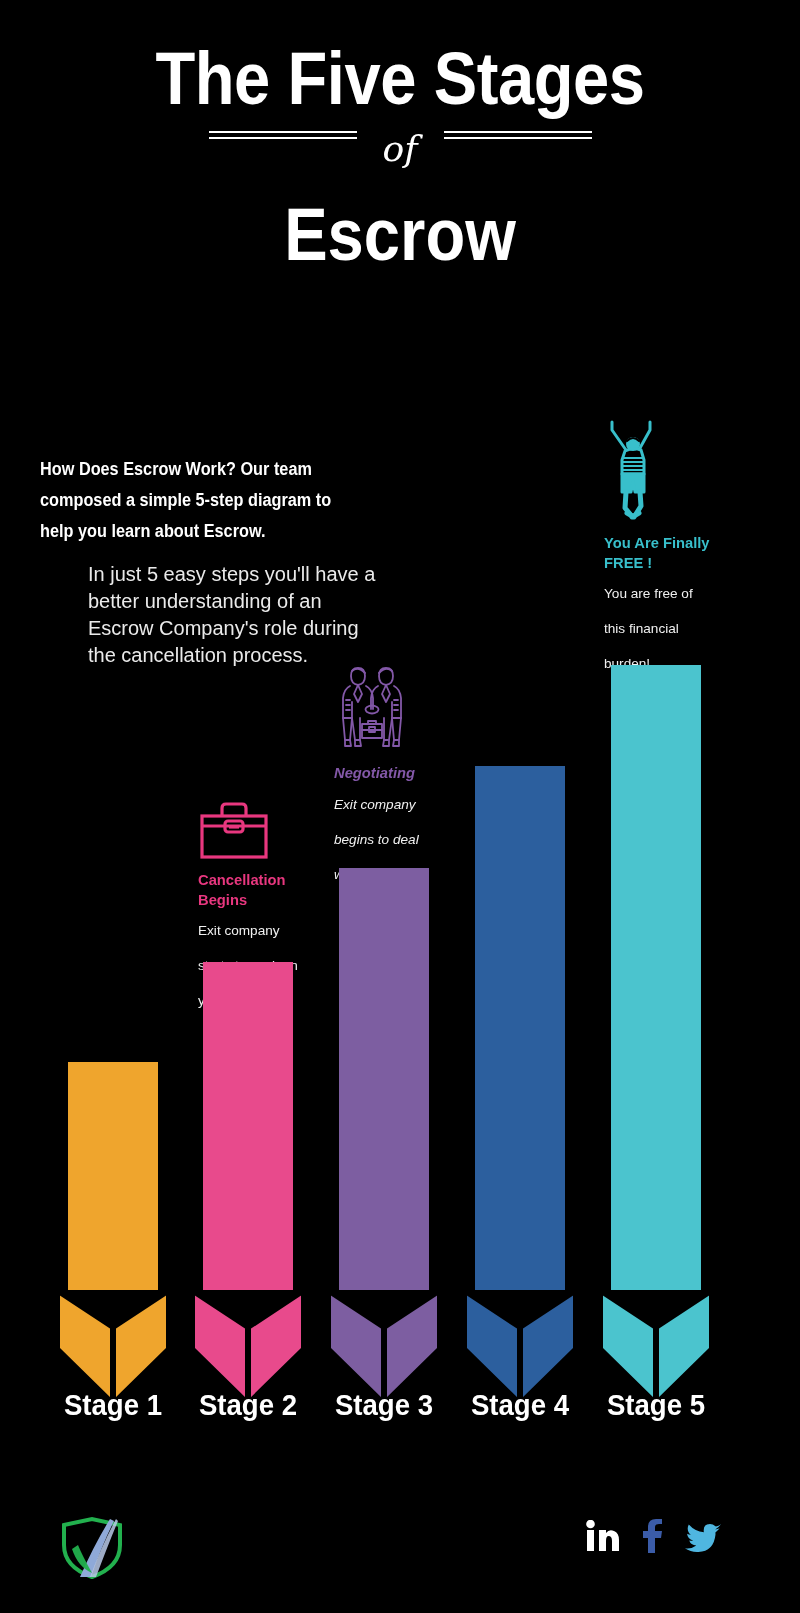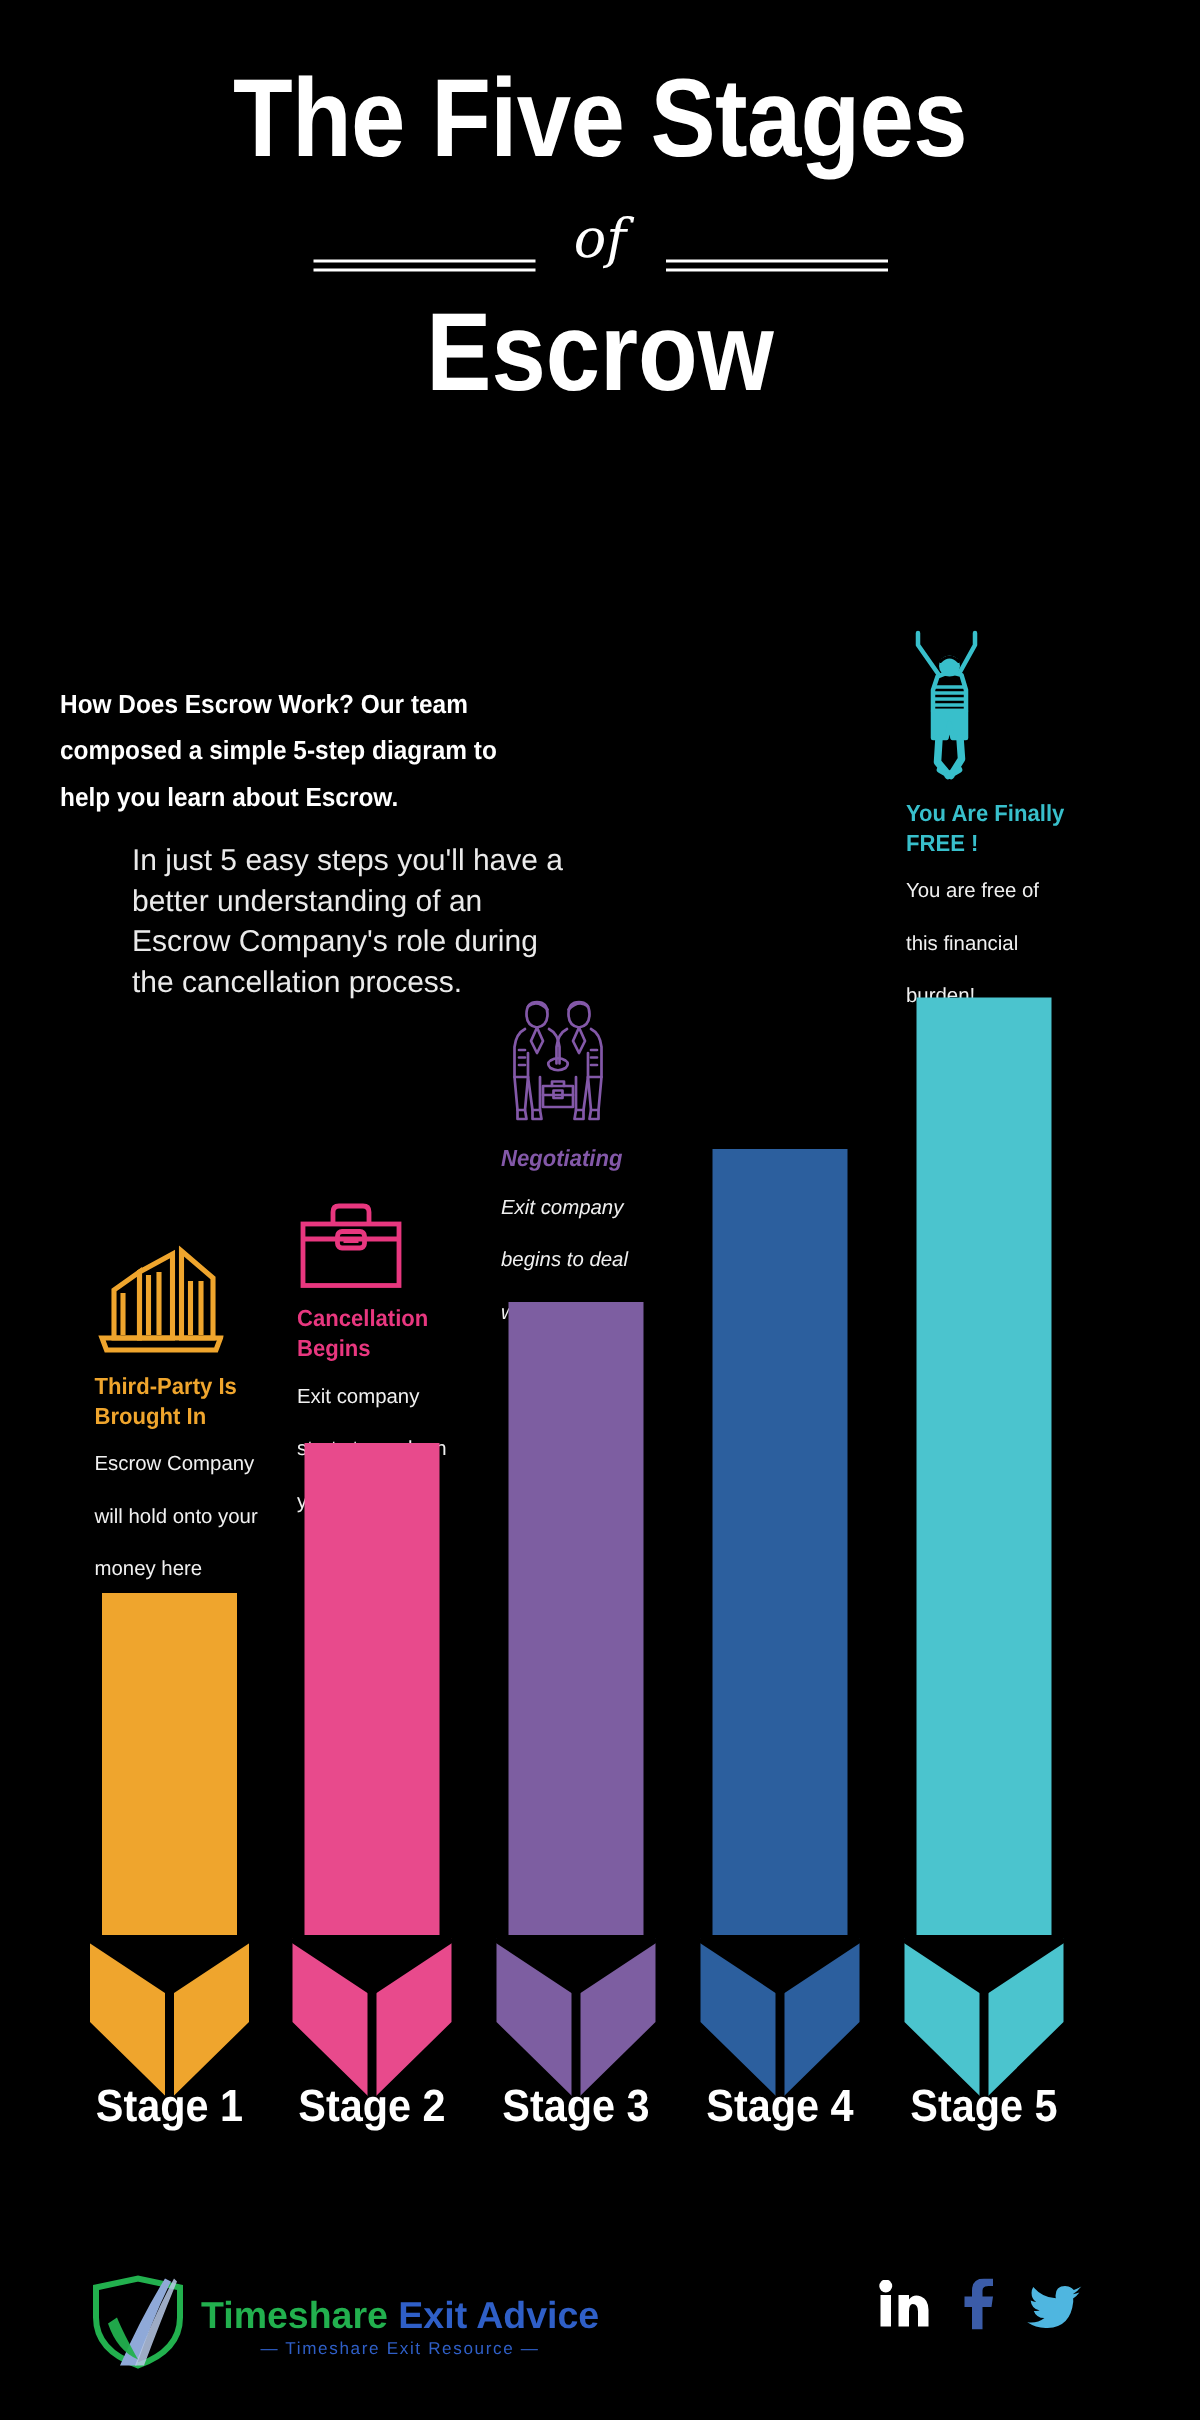--- a/index.html
+++ b/index.html
@@ -24,7 +24,7 @@
     color:#fff;
   }
   .of-row {
-    display:flex; align-items:flex-end; justify-content:center;
+    display:flex; align-items:flex-start; justify-content:center;
     gap:0px; margin-top:16px; height:52px;
   }
   .rule { width:148px; position:relative; height:10px; }

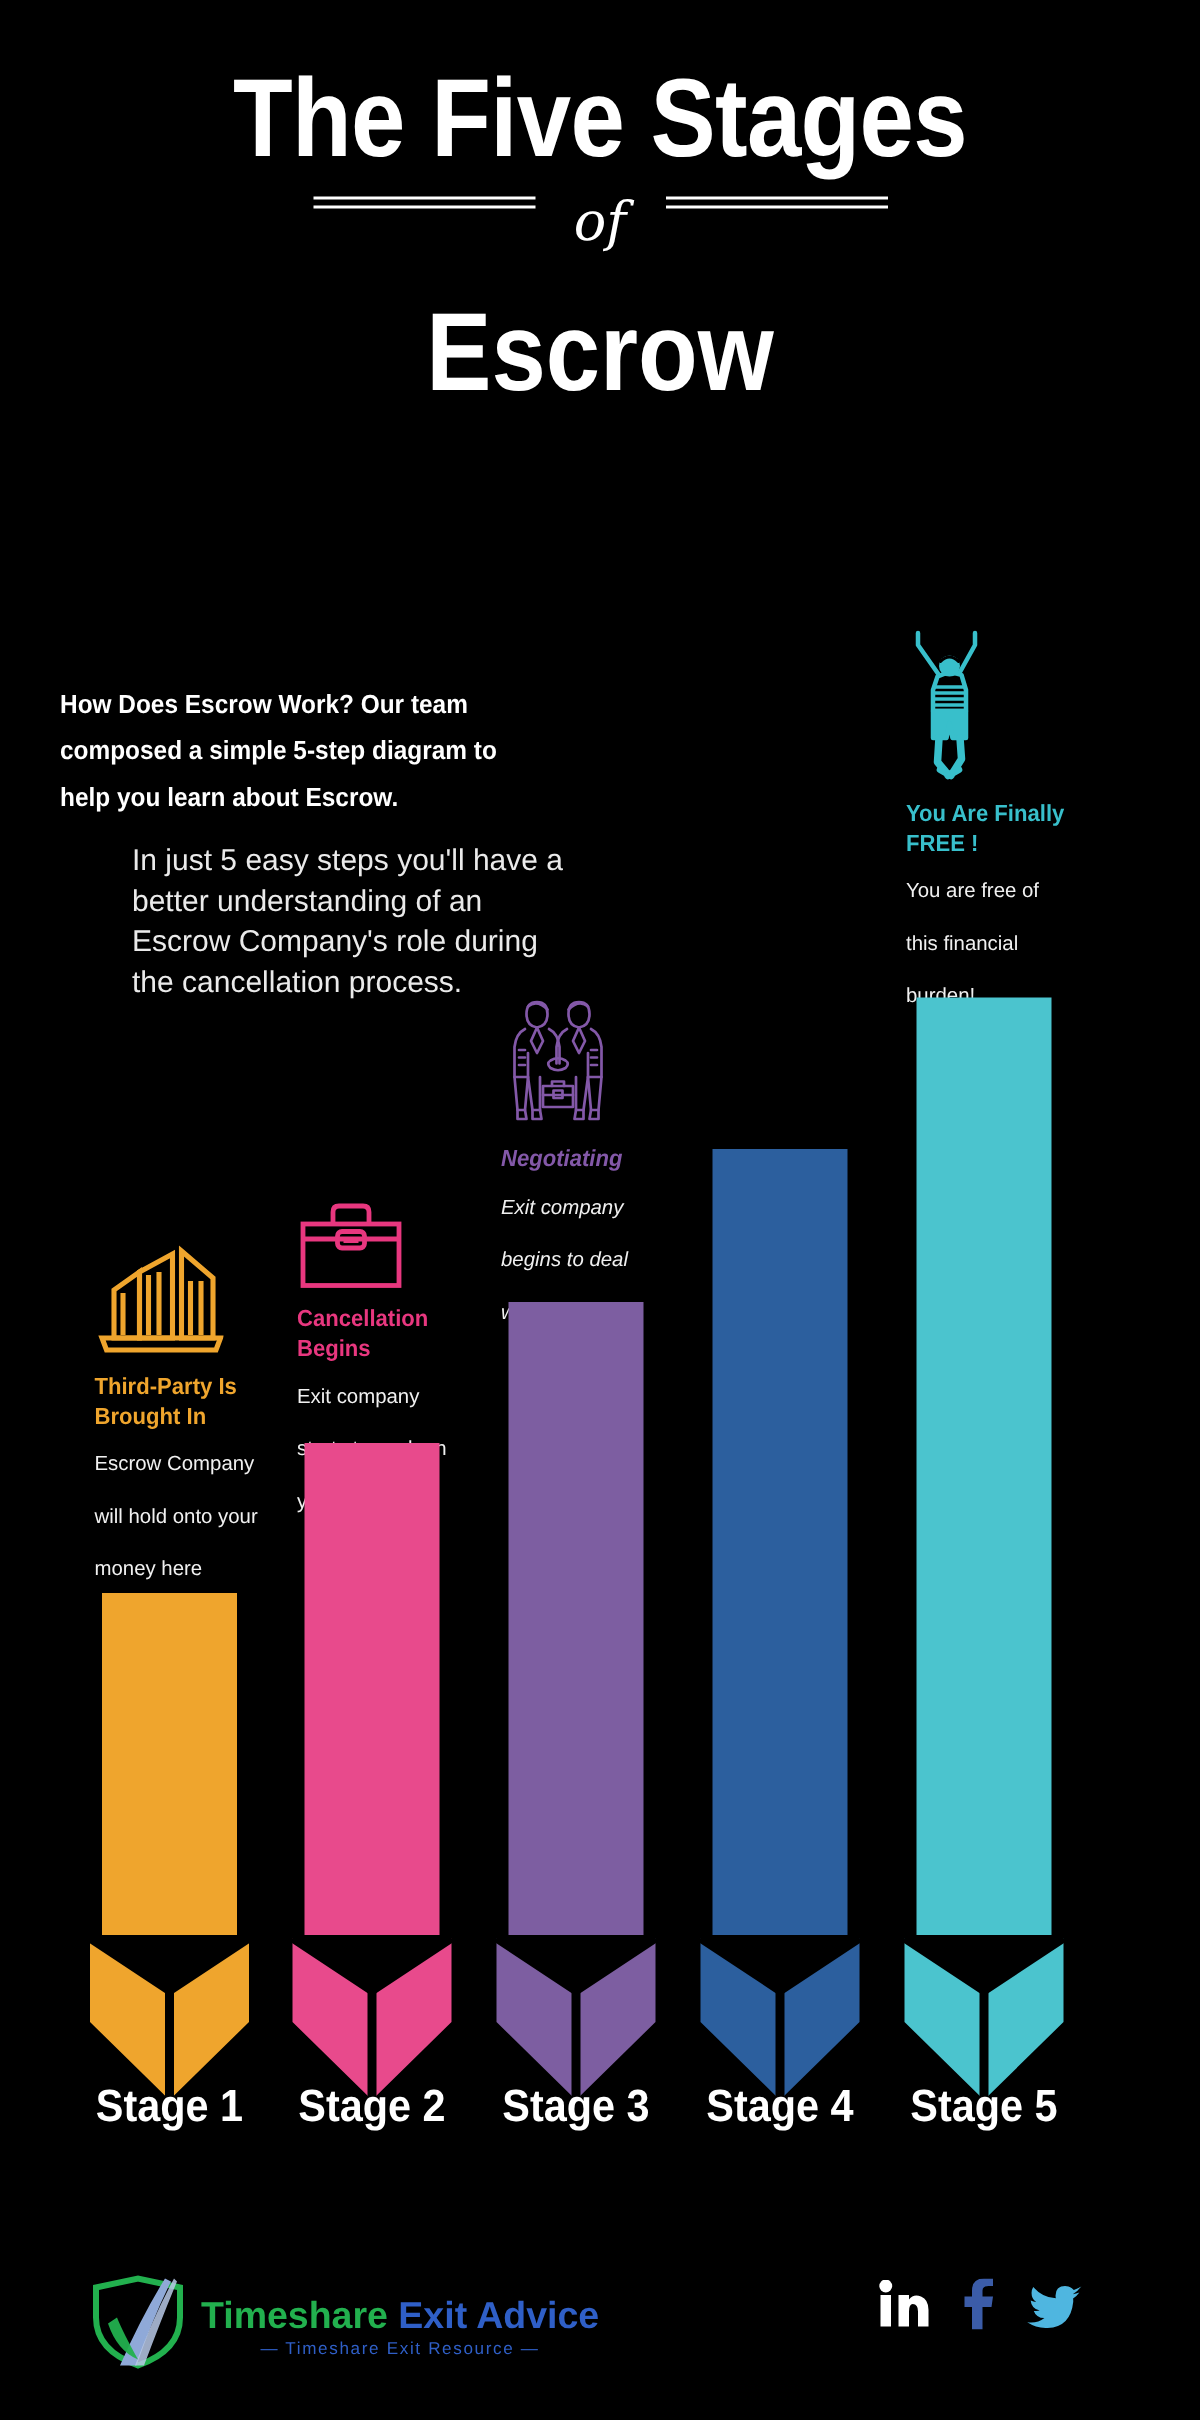--- a/index.html
+++ b/index.html
@@ -132,23 +132,6 @@
 
 <div class="chart">
 
-  <div class="col" style="left:63px; top:818px; width:112px;">
-    <div class="icon-wrap">
-      <svg width="86" height="78" viewBox="0 0 86 78">
-        <g fill="none" stroke="#EFA52D" stroke-width="3.4" stroke-linejoin="miter">
-          <path d="M58 6 L79 24 L79 64 L58 64 Z"></path>
-          <path d="M30 20 L52 8 L52 64 L30 64 Z"></path>
-          <path d="M13 32 L30 20 L30 64 L13 64 Z"></path>
-          <path d="M64 26 L64 62 M71 26 L71 62"></path>
-          <path d="M36 22 L36 62 M43 20 L43 62"></path>
-          <path d="M19 34 L19 62"></path>
-          <path d="M5 64 L84 64 L81 72 L8 72 Z"></path>
-        </g>
-      </svg>
-    </div>
-    <div class="stage-title" style="color:#EFA52D;">Third-Party Is Brought In</div>
-    <div class="stage-desc">Escrow Company will hold onto your money here</div>
-  </div>
 
   <div class="col" style="left:198px; top:773px; width:112px;">
     <div class="icon-wrap">

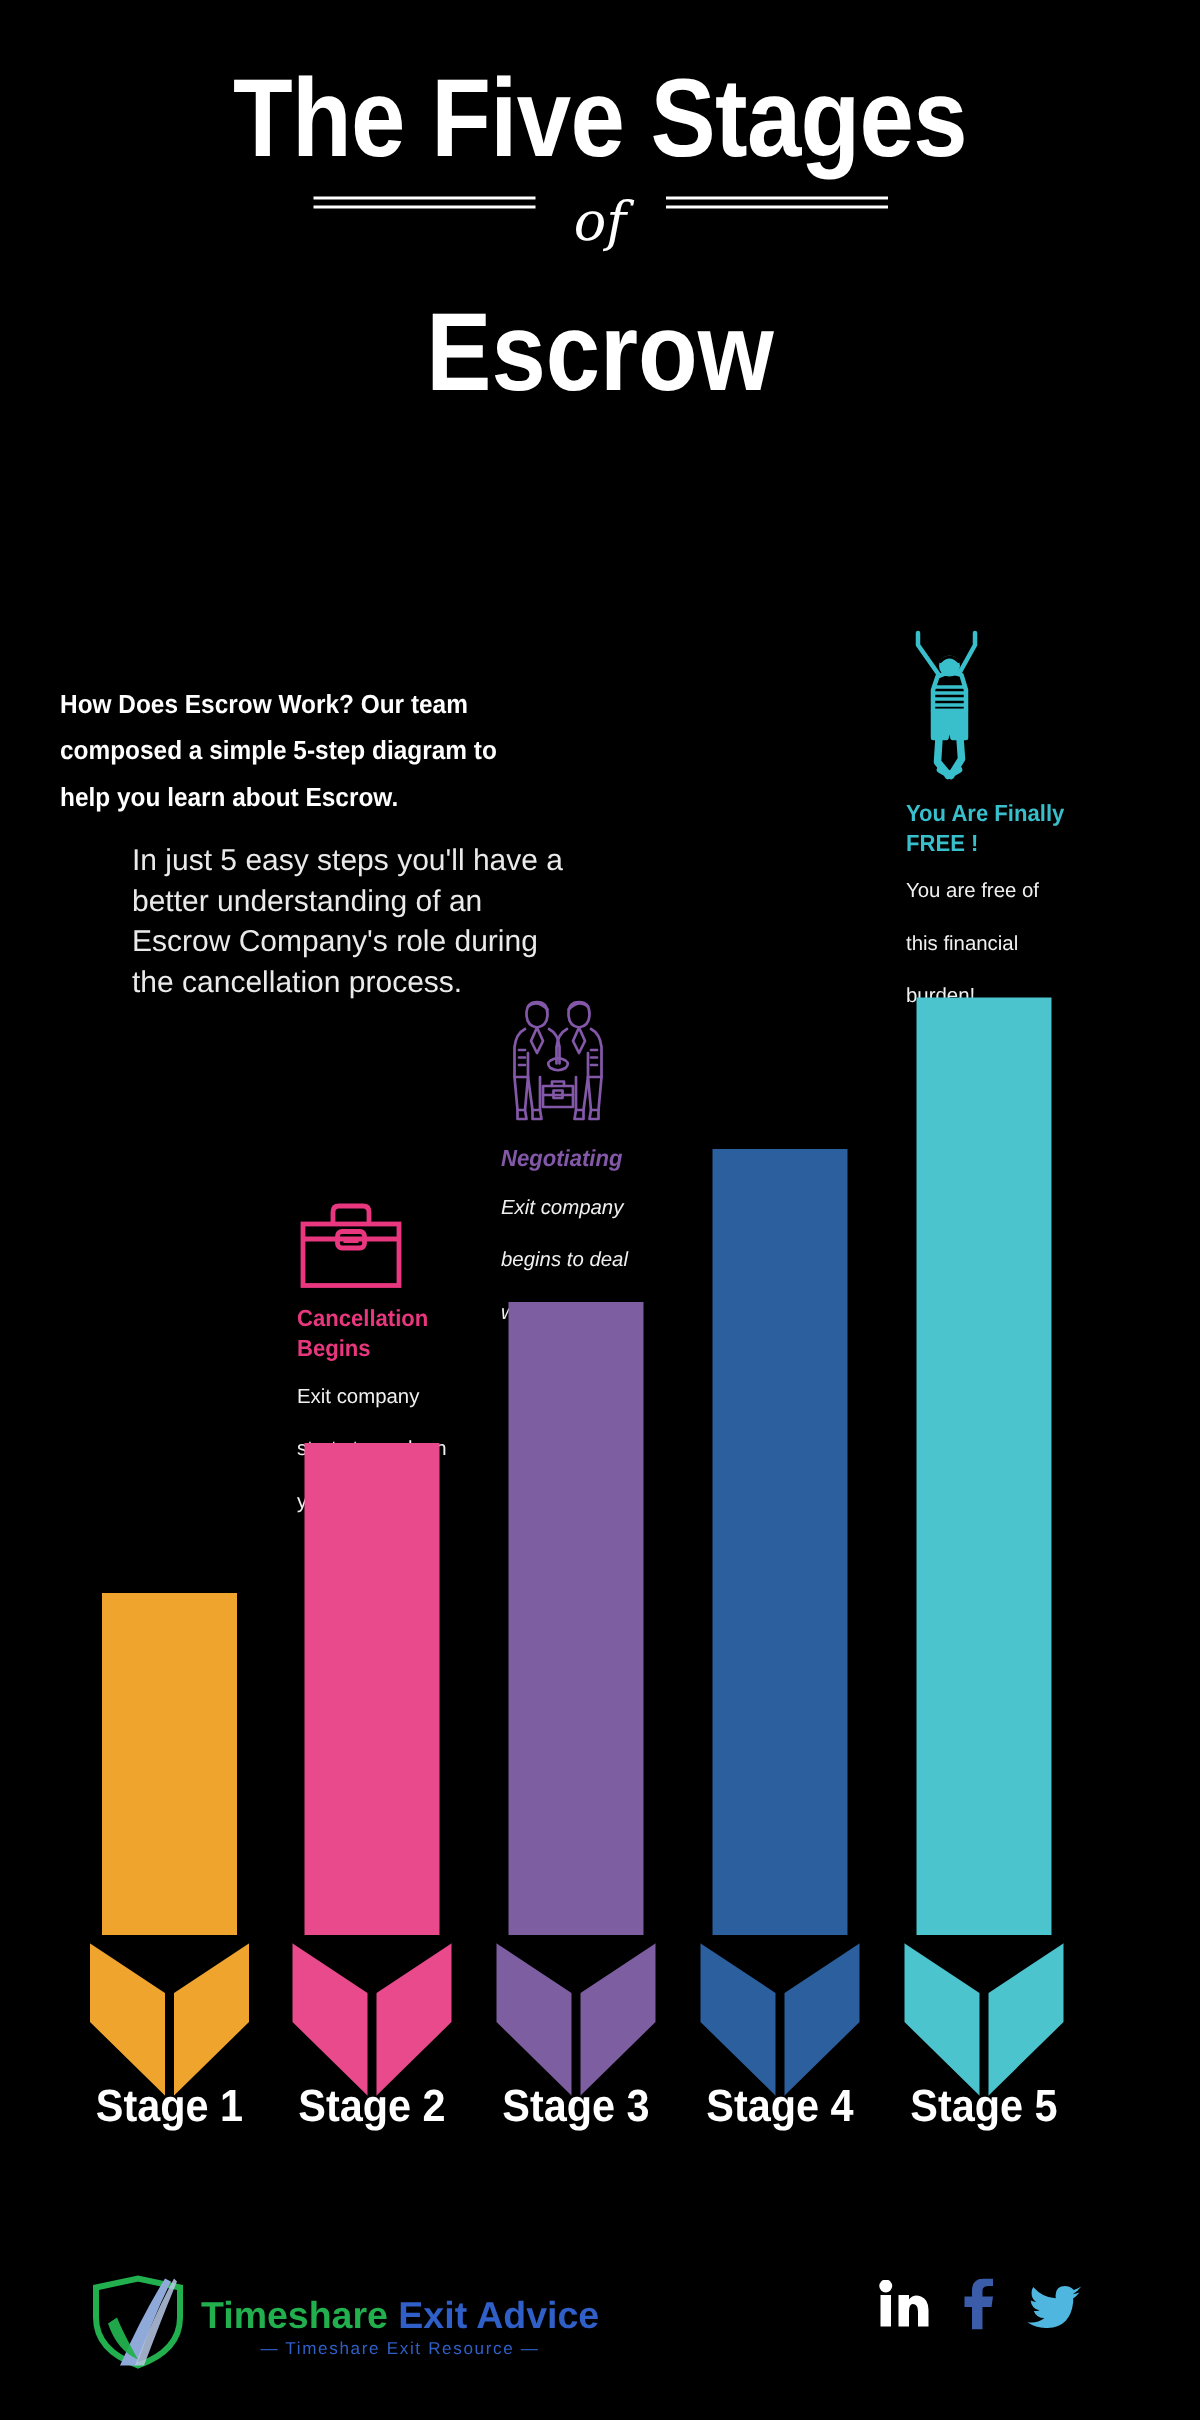--- a/index.html
+++ b/index.html
@@ -273,13 +273,6 @@
         <path d="M14 34 Q20 52 34 58 Q24 40 20 30 Z" fill="#22b04e" opacity="0.95"></path>
       </svg>
     </span>
-    <span class="logo-text">
-      <div class="logo-line1">
-        <span class="w-green">Timeshare</span>
-        <span class="w-blue">Exit Advice</span>
-      </div>
-      <div class="logo-line2">— Timeshare Exit Resource —</div>
-    </span>
   </div>
 
   <div class="socials">

